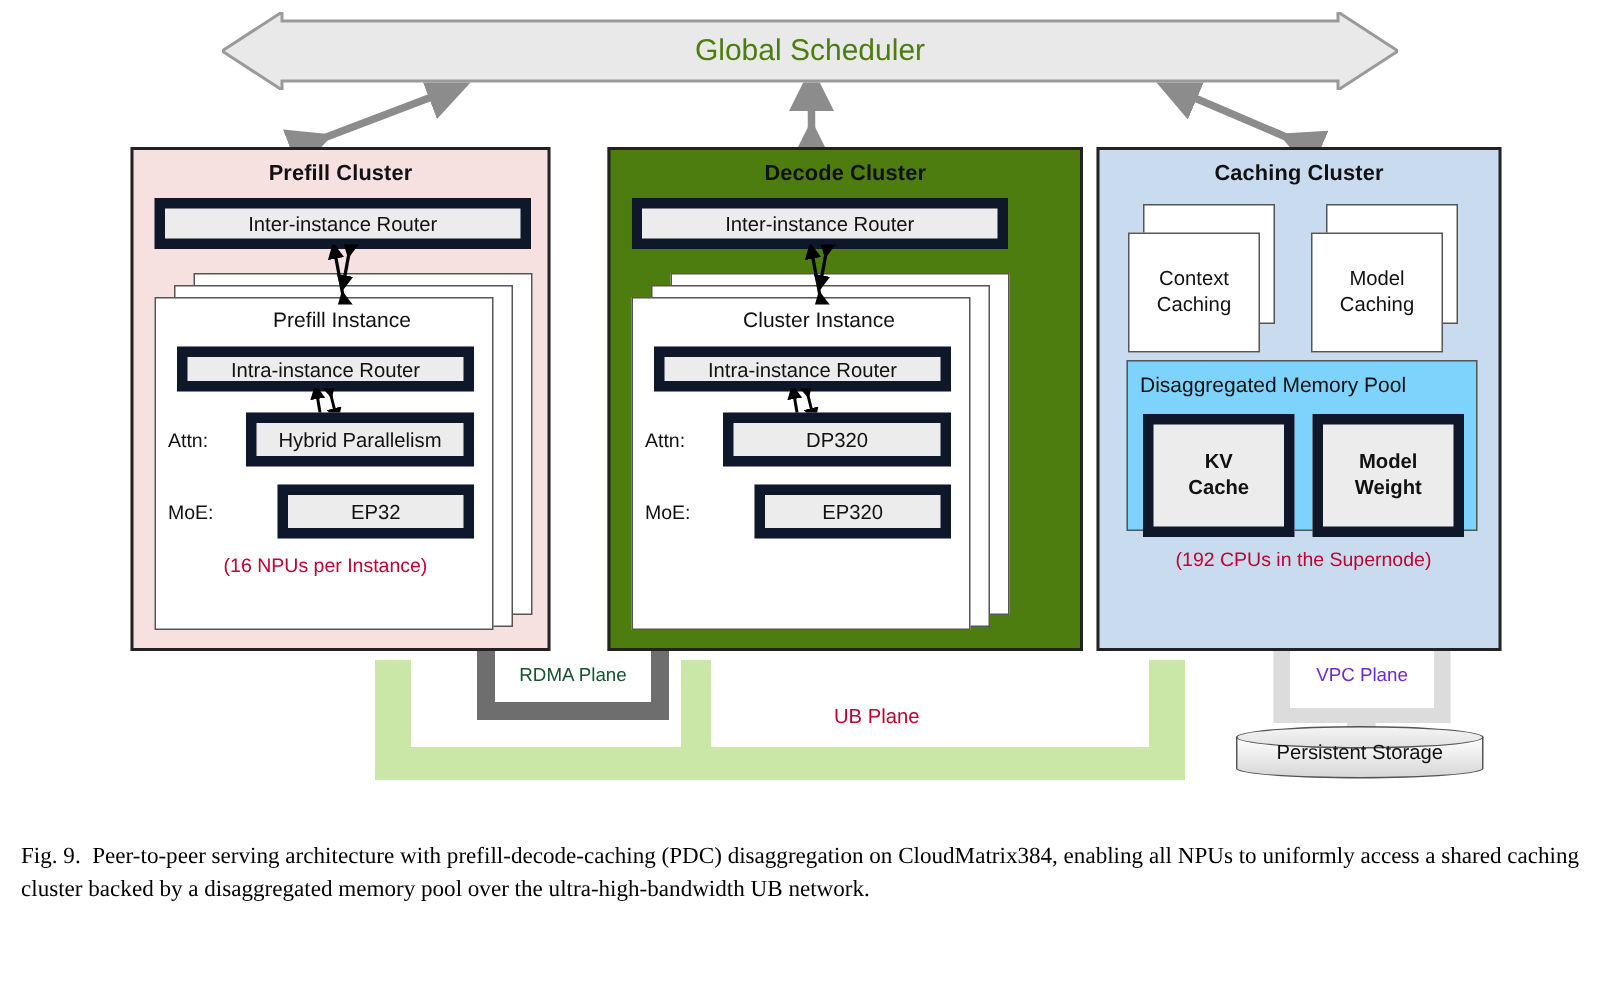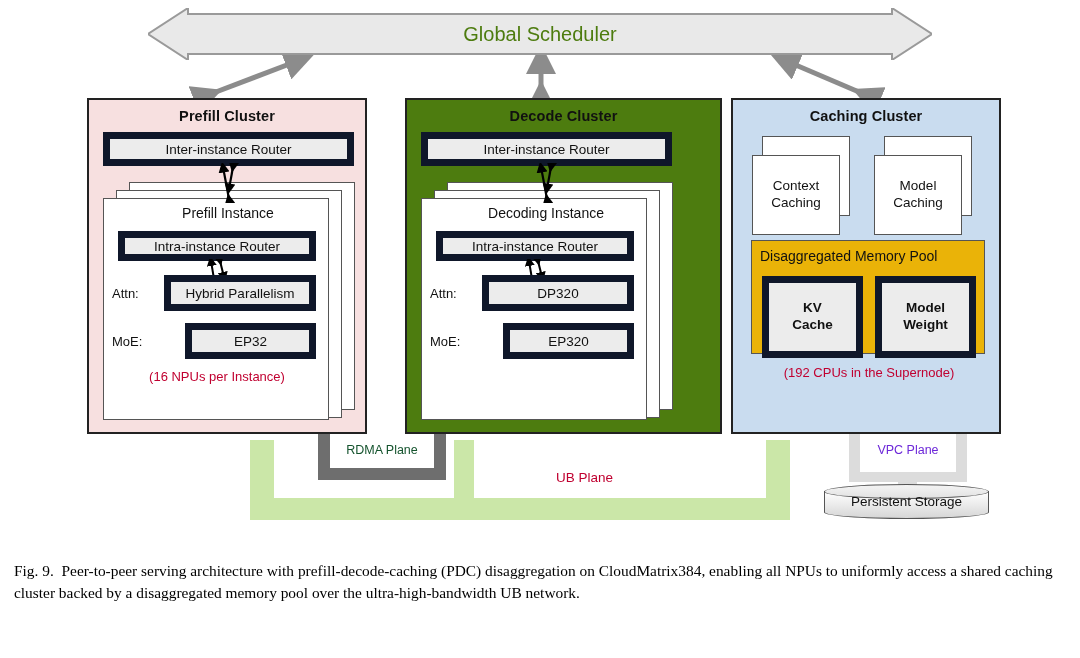--- a/index.html
+++ b/index.html
@@ -181,7 +181,7 @@
       <div class="card c3"></div>
       <div class="card c2"></div>
       <div class="card c1">
-        <div class="inst-title">Decoding Instance</div>
+        <div class="inst-title">Cluster Instance</div>
         <div class="greybox intra-router">Intra-instance Router</div>
         <svg style="position:absolute;left:98px;top:60px;width:46px;height:22px;">
           <line x1="12" y1="20" x2="9" y2="2" stroke="#000" stroke-width="2" marker-start="url(#bk)" marker-end="url(#bk)"></line>

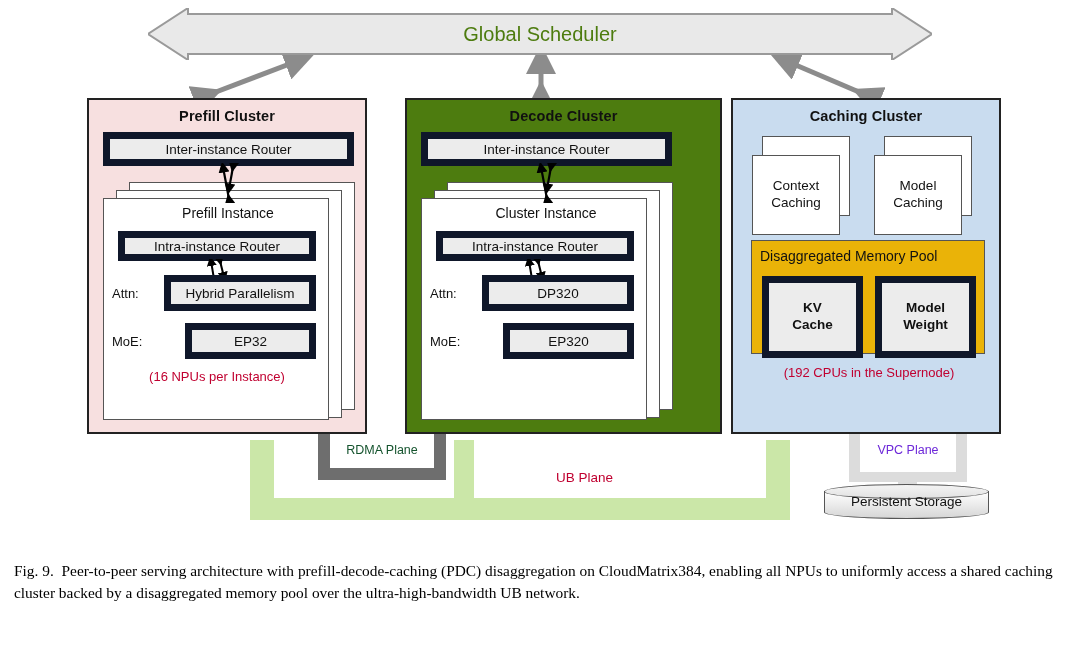--- a/index.html
+++ b/index.html
@@ -60,7 +60,7 @@
   #model-caching-card{left:141px;top:36px;}
 
   #memory-pool{position:absolute;left:18px;top:140px;width:234px;height:114px;
-       background:#eab308;border:1.5px solid #555;box-sizing:border-box;}
+       background:#7dd3fc;border:1.5px solid #555;box-sizing:border-box;}
   #memory-pool .mp-title{text-align:left;padding:7px 0 0 8px;font-size:14px;}
   .mp-boxes{position:absolute;left:10px;top:35px;width:214px;height:82px;display:flex;gap:12px;font-weight:bold;}
   .mp-boxes .greybox{flex:1;text-align:center;line-height:1.25;}

